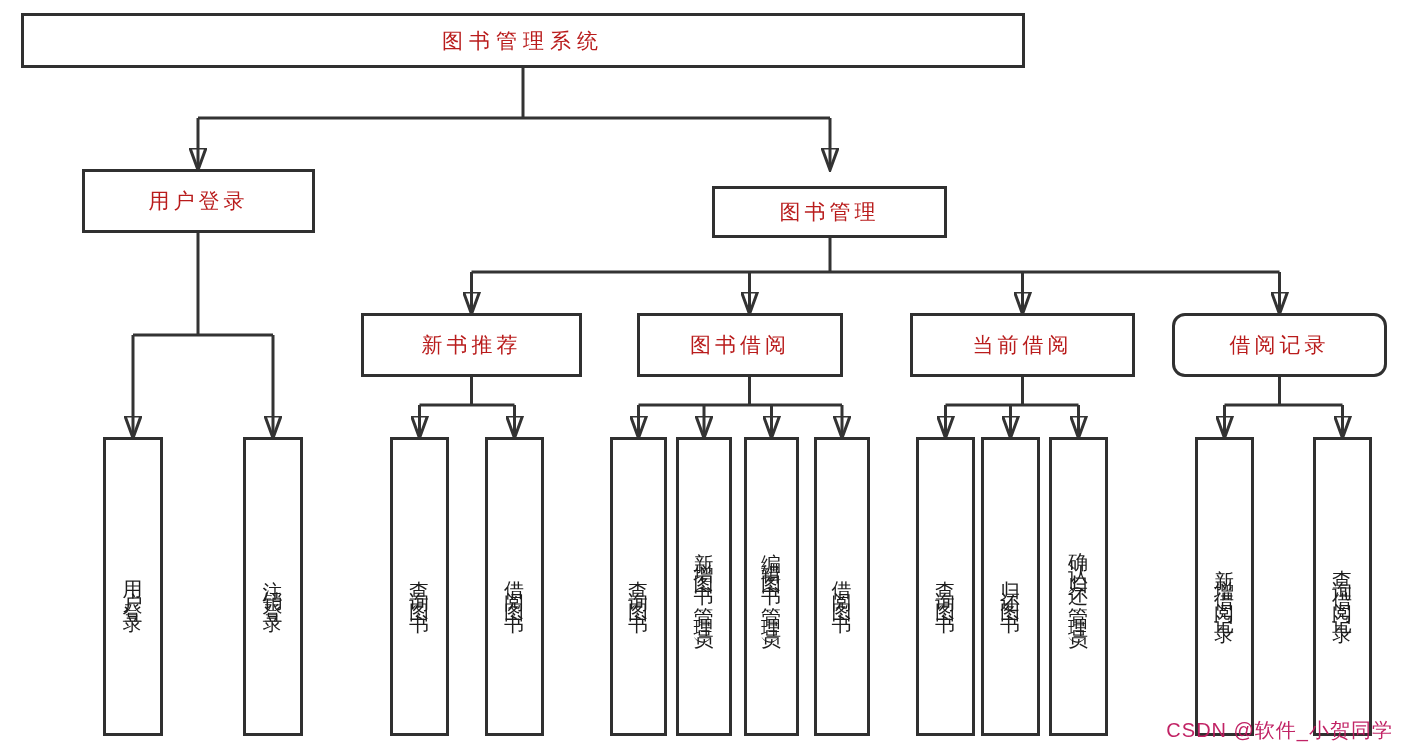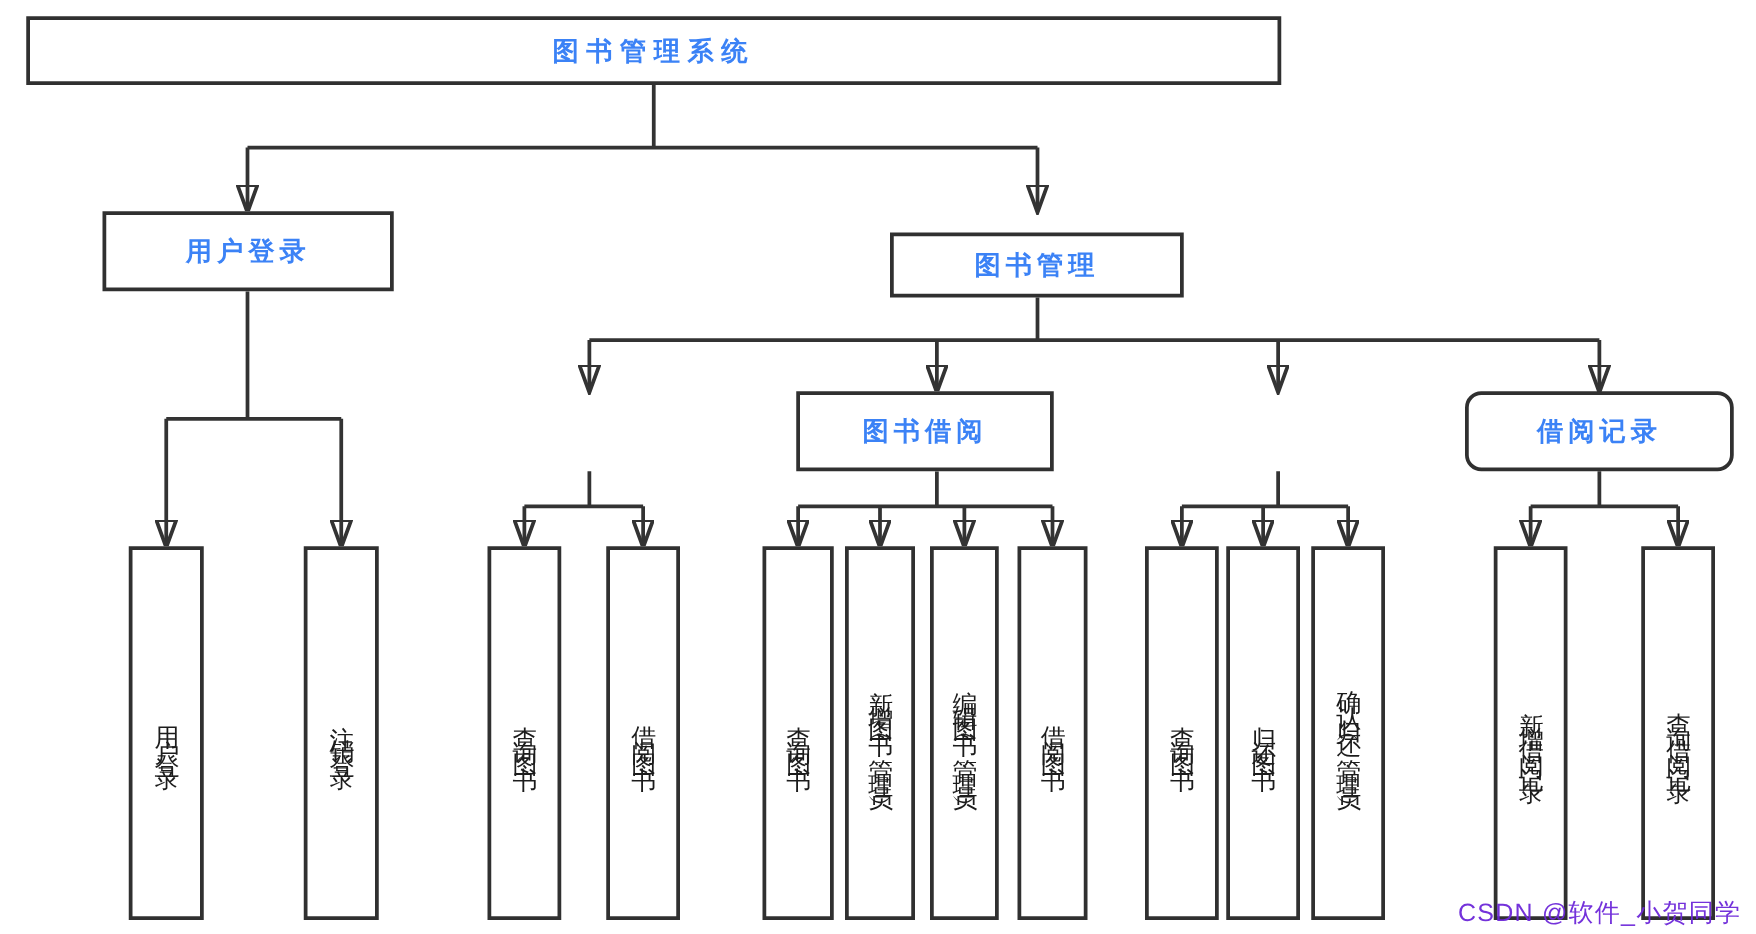--- a/index.html
+++ b/index.html
@@ -13,7 +13,7 @@
     position:absolute;box-sizing:border-box;border:3px solid #303030;background:#ffffff;
     display:flex;align-items:center;justify-content:center;z-index:1;
   }
-  .hbox .lbl{font-size:21px;letter-spacing:4px;color:#3b82f6;white-space:nowrap;font-weight:bold;}
+  .hbox .lbl{font-size:21px;letter-spacing:4px;color:#b91c1c;white-space:nowrap;}
   .root .lbl{letter-spacing:6px;}
   .vbox{
     position:absolute;box-sizing:border-box;border:3px solid #303030;background:#ffffff;

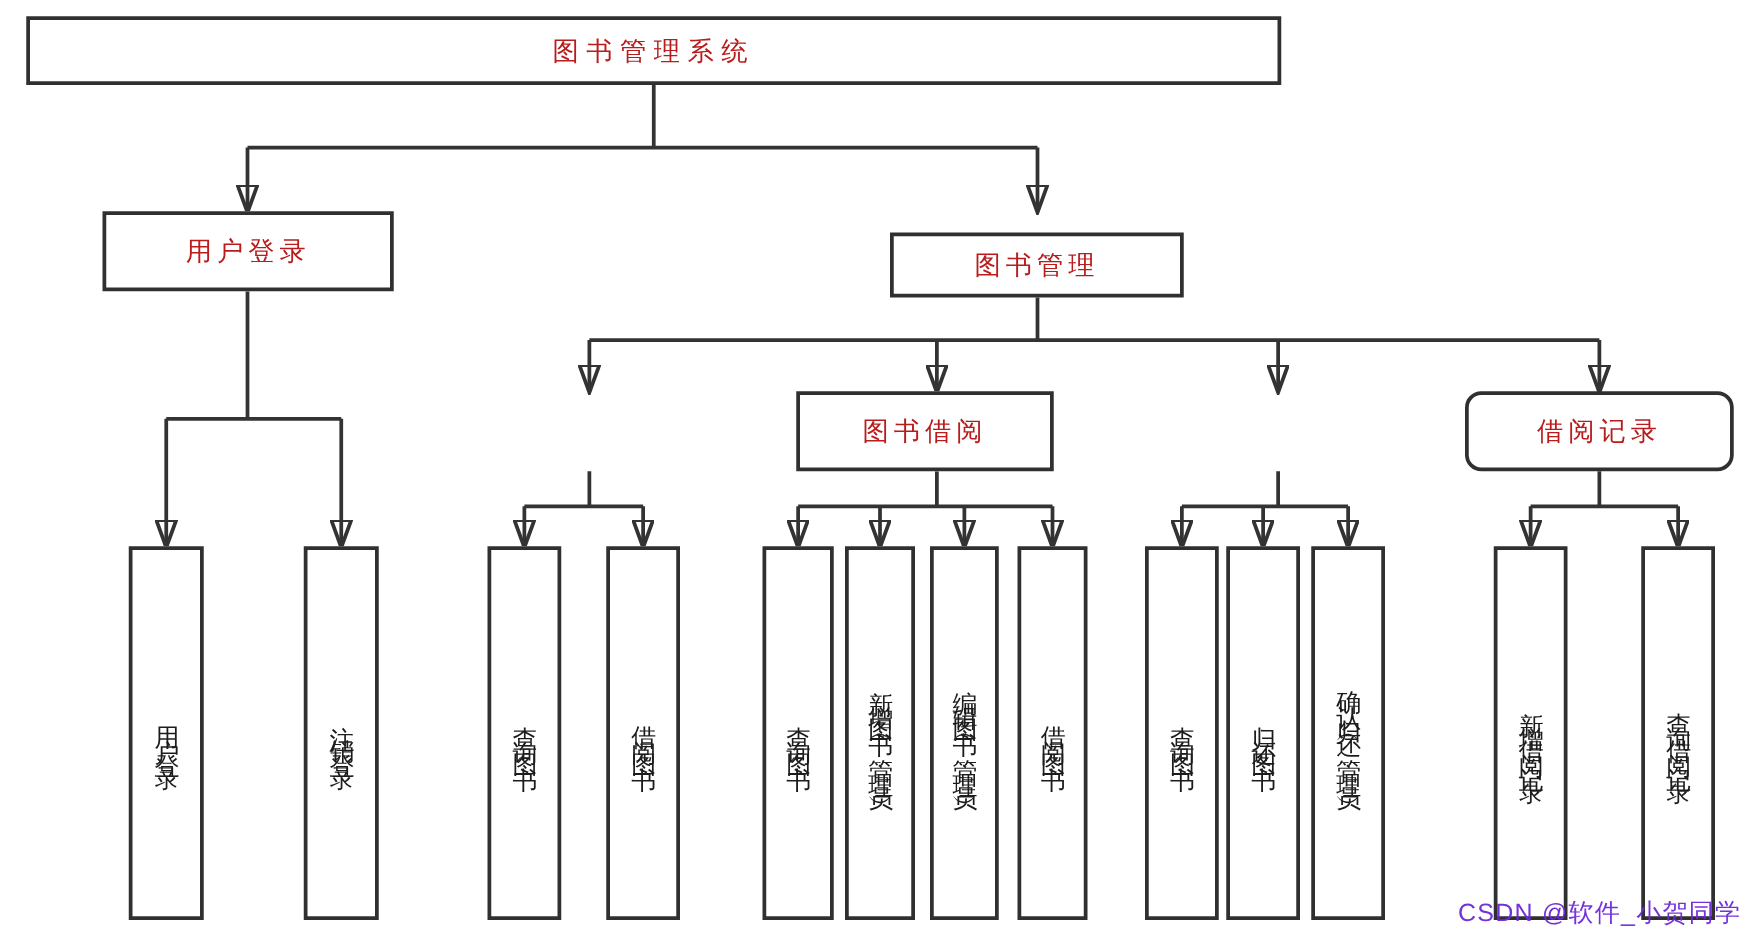--- a/index.html
+++ b/index.html
@@ -128,6 +128,9 @@
     <span class="lbl">图书管理</span>
   </div>
 
+  <div class="hbox n-newbook">
+    <span class="lbl">新书推荐</span>
+  </div>
   <div class="hbox n-borrow">
     <span class="lbl">图书借阅</span>
   </div>

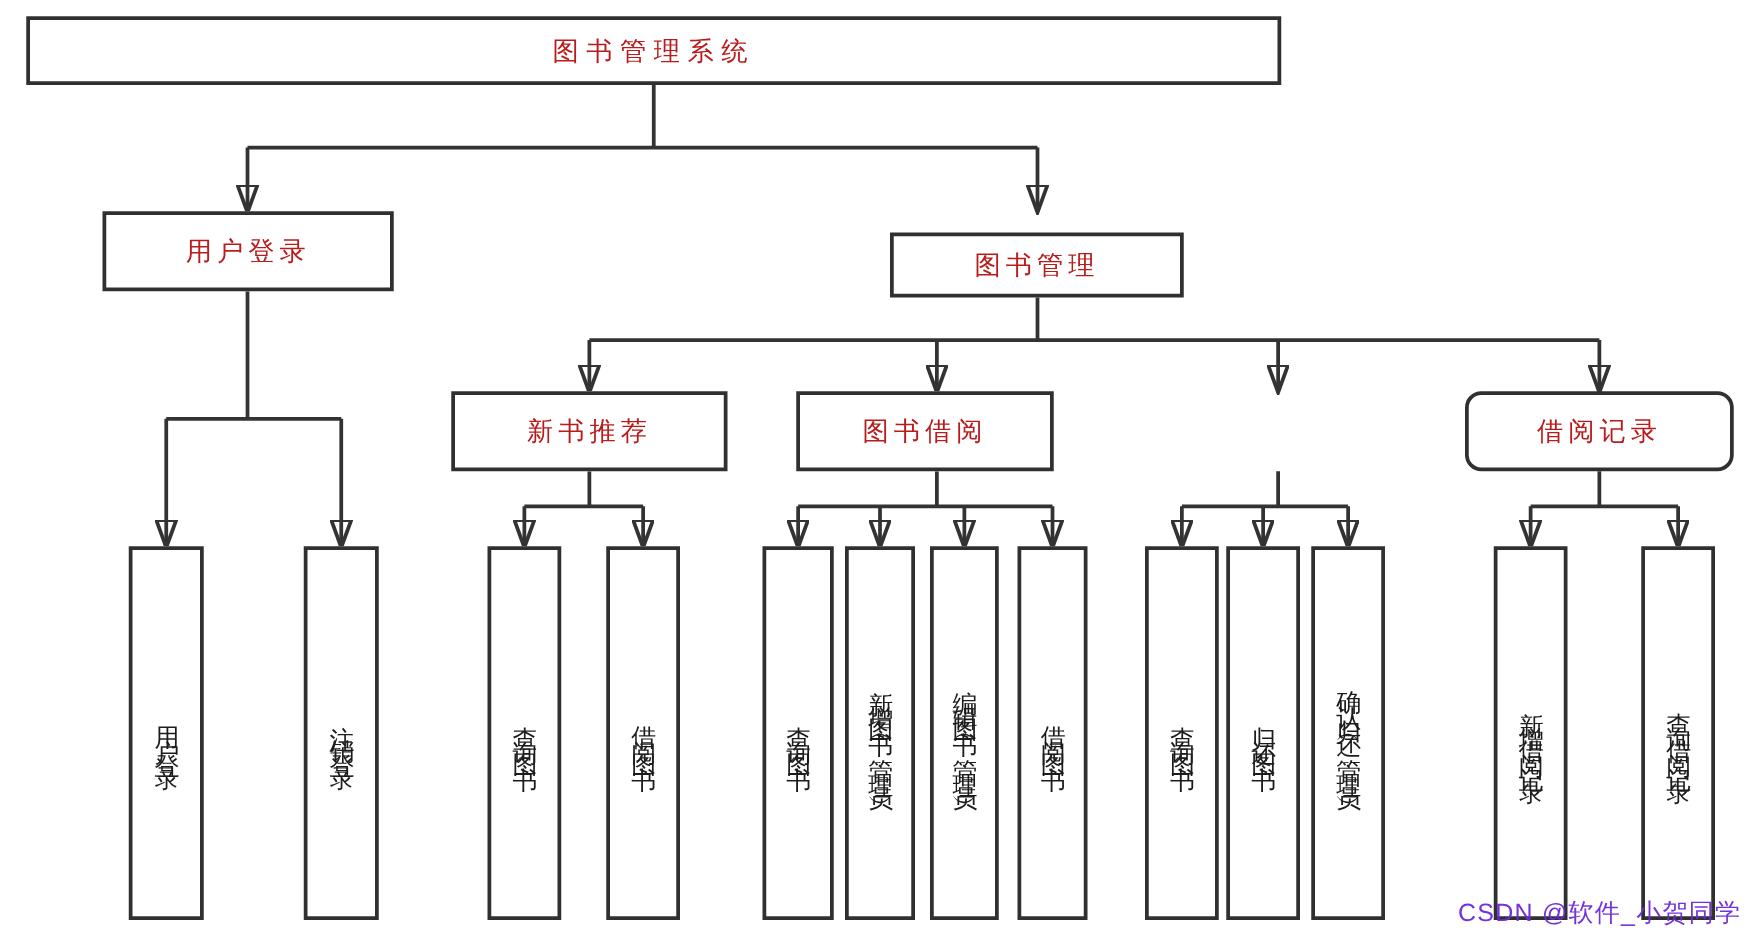--- a/index.html
+++ b/index.html
@@ -134,6 +134,9 @@
   <div class="hbox n-borrow">
     <span class="lbl">图书借阅</span>
   </div>
+  <div class="hbox n-current">
+    <span class="lbl">当前借阅</span>
+  </div>
   <div class="hbox n-records">
     <span class="lbl">借阅记录</span>
   </div>

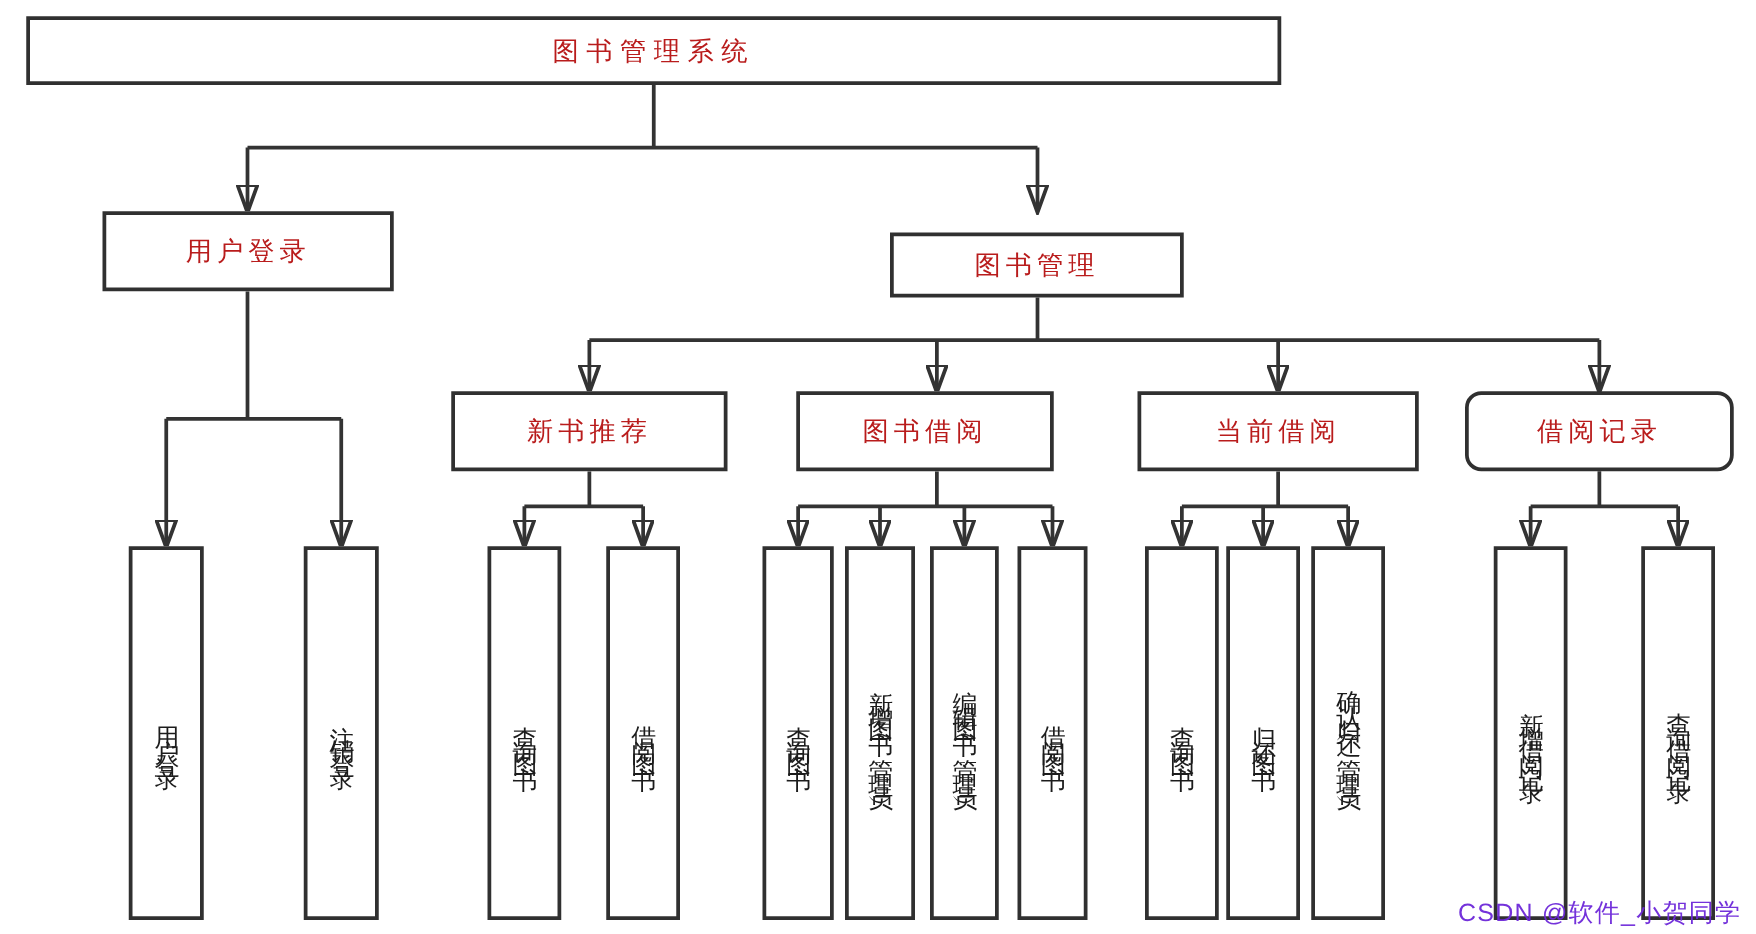--- a/index.html
+++ b/index.html
@@ -47,7 +47,7 @@
   .n-rc-query  {left:1313px;width:59px;}
   #watermark{
     position:absolute;right:12px;top:717px;z-index:5;
-    font-size:20px;letter-spacing:1px;color:#6d28d9;opacity:.95;white-space:nowrap;
+    font-size:20px;letter-spacing:1px;color:#be185d;opacity:.95;white-space:nowrap;
   }
 </style>
 </head>

